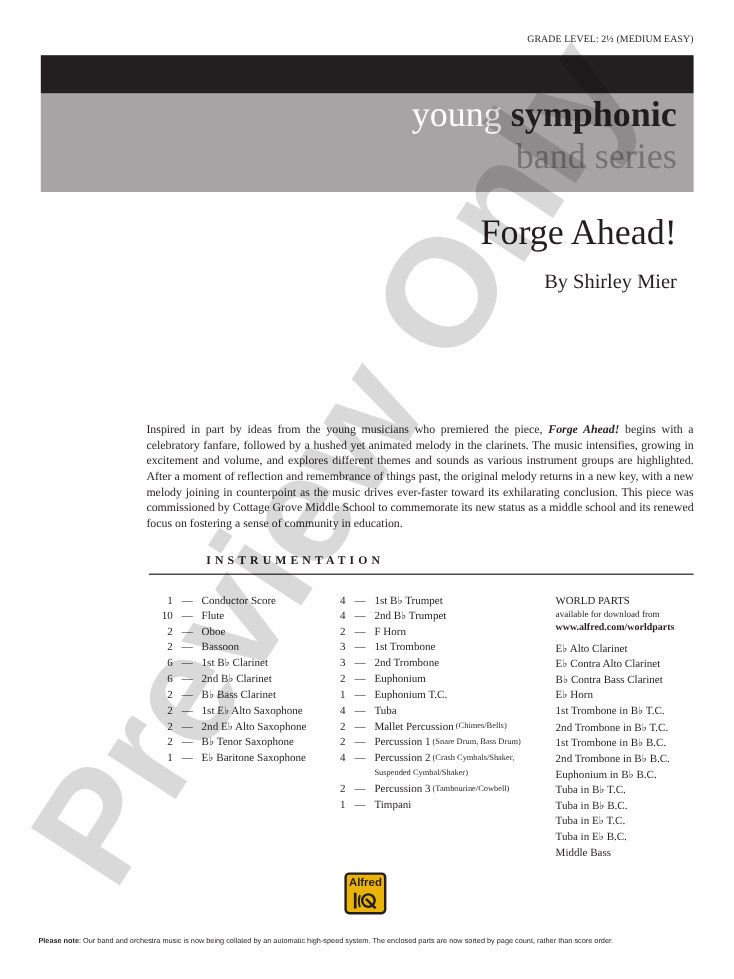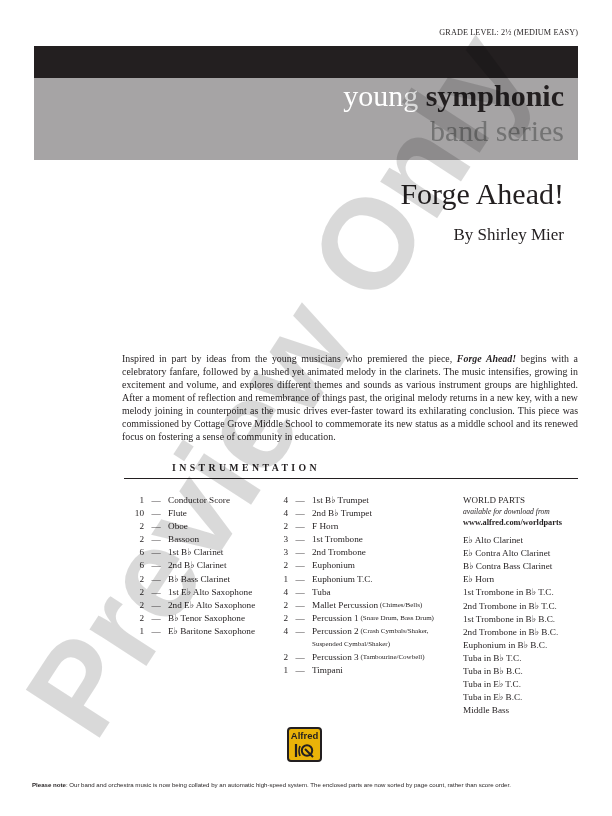--- a/index.html
+++ b/index.html
@@ -37,7 +37,7 @@
 
   .col3 { left: 463px; top: 494px; }
   .col3 .wp-title { font-size: 9px; }
-  .col3 .wp-sub { font-size: 7.6px; font-style: italic; line-height: 10px; }
+  .col3 .wp-sub { font-size: 7.6px; line-height: 10px; }
   .col3 .wp-url { font-size: 8.3px; font-weight: bold; line-height: 11px; margin-bottom: 6px; }
 
   .logo { position: absolute; left: 287px; top: 727px; width: 35px; height: 35px; border: 2px solid #231f20; border-radius: 4px; box-sizing: border-box; background: #eab308; }

